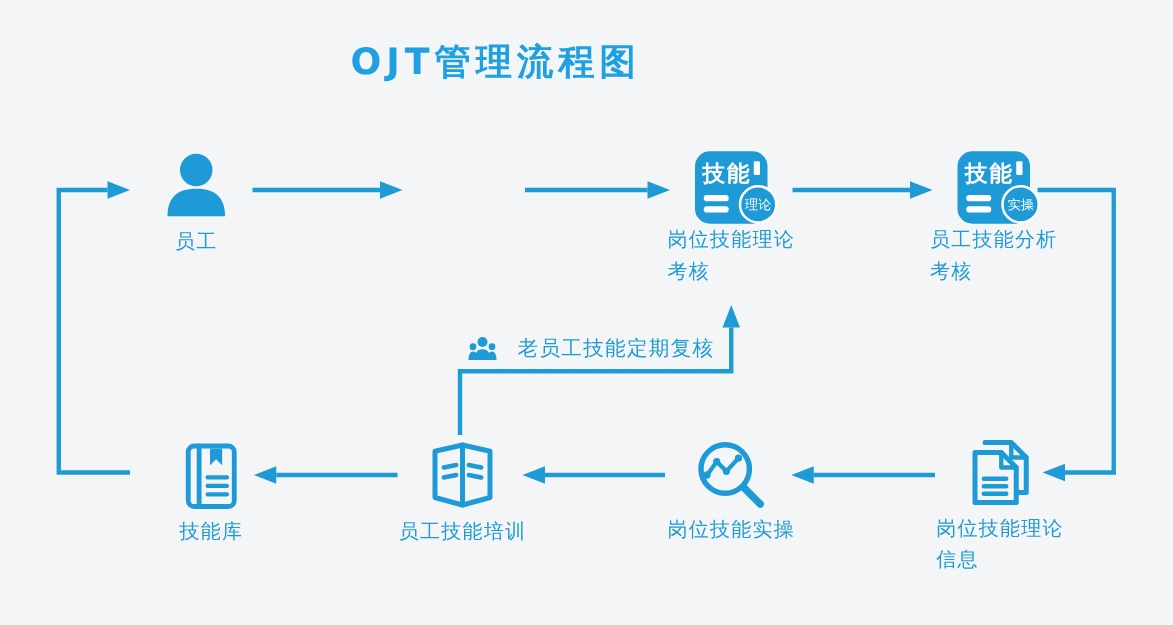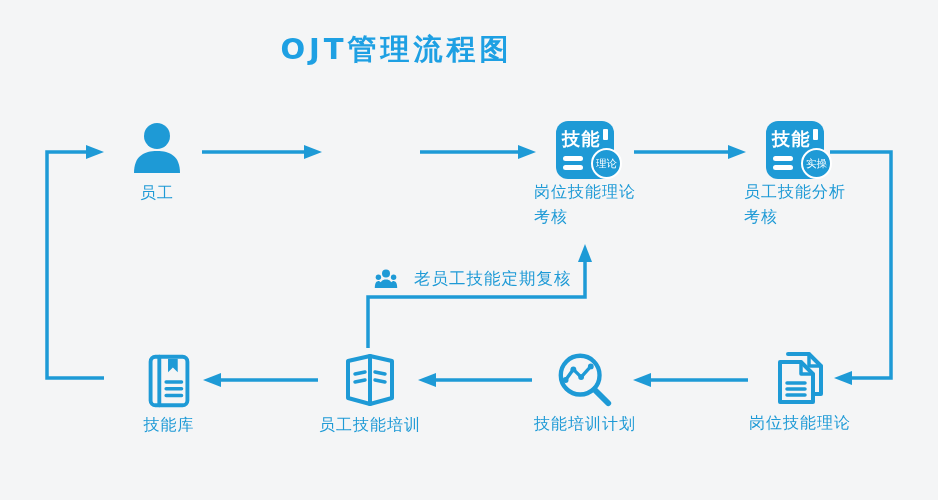--- a/index.html
+++ b/index.html
@@ -167,7 +167,7 @@
           <circle cx="38" cy="18" r="3"></circle>
       </g>
     </svg>
-    <div class="label">技能培训计划</div>
+    <div class="label">岗位技能实操</div>
   </div>
 
   <div class="node" style="left:370px;top:348px">

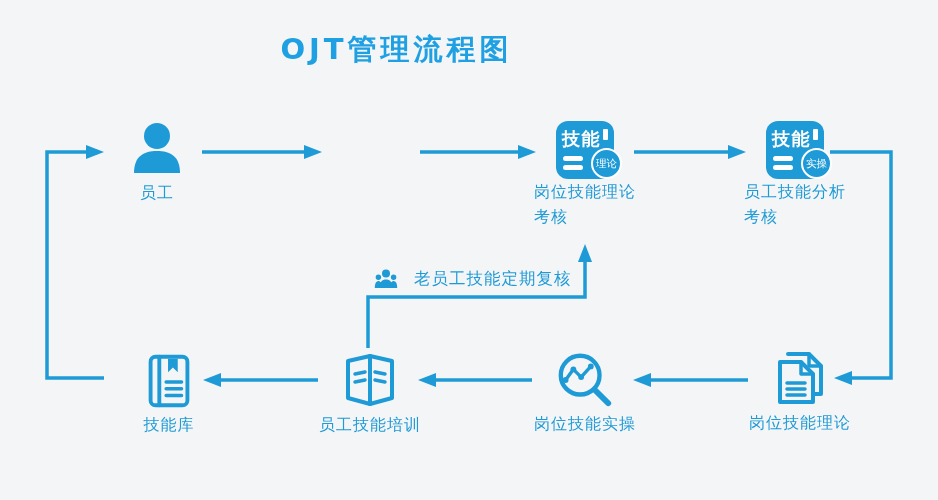--- a/index.html
+++ b/index.html
@@ -152,6 +152,7 @@
     </svg>
     <div class="label">
       <div>岗位技能理论</div>
+      <div>信息</div>
     </div>
   </div>
 

